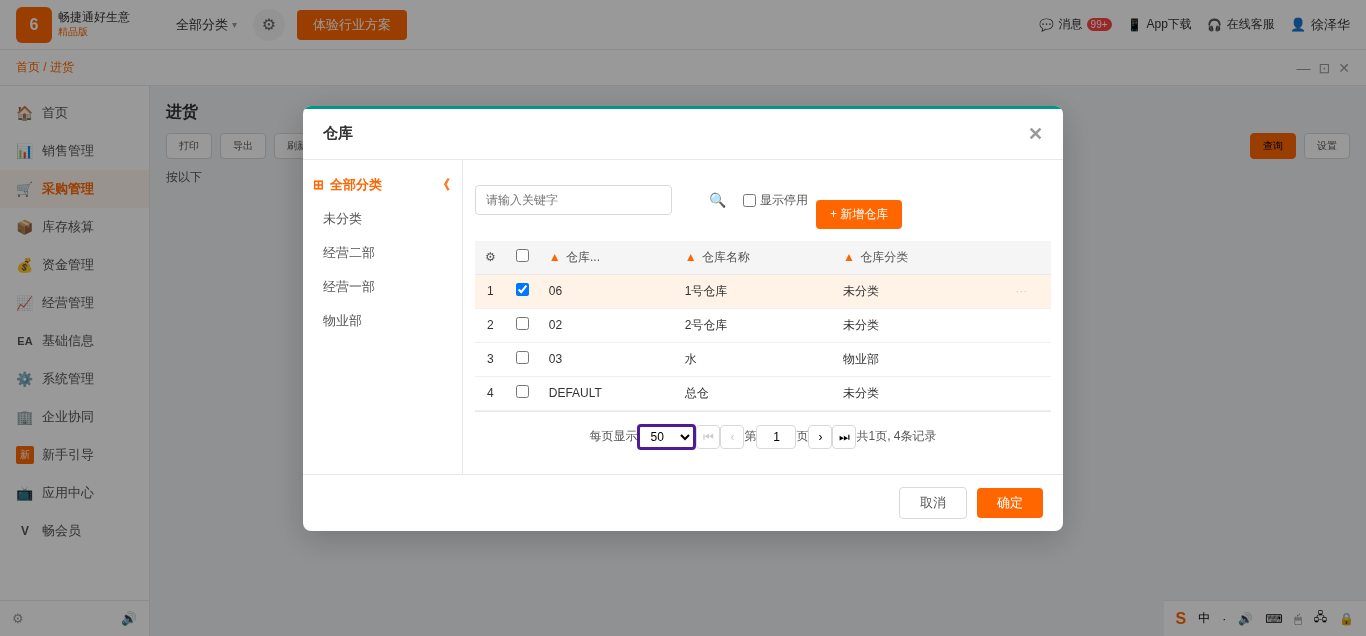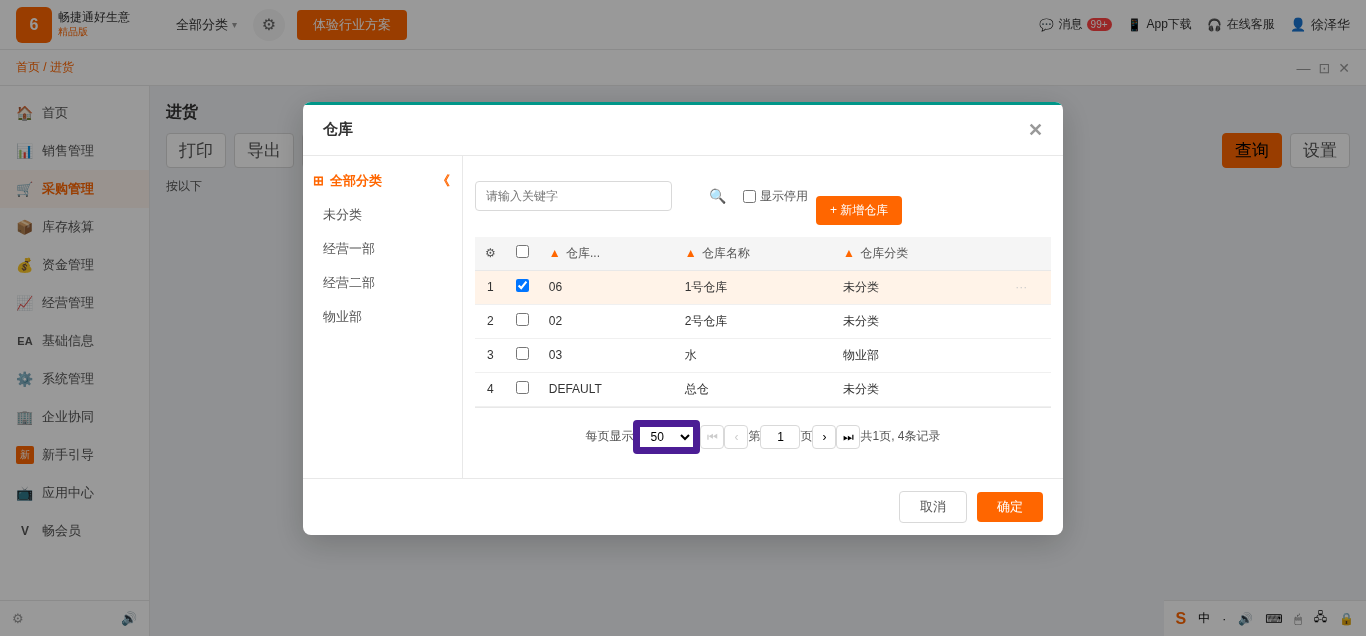--- a/index.html
+++ b/index.html
@@ -209,7 +209,7 @@
     .win-btn { cursor: pointer; color: #999; font-size: 14px; }
     .bg-page-title { font-size: 16px; font-weight: bold; margin-bottom: 10px; color: #333; }
     .bg-toolbar { display: flex; align-items: center; gap: 8px; margin-bottom: 10px; }
-    .bg-btn { padding: 5px 12px; border: 1px solid #d9d9d9; background: #fff; border-radius: 4px; font-size: 17px; color: #555; }
+    .bg-btn { padding: 5px 12px; border: 1px solid #d9d9d9; background: #fff; border-radius: 4px; font-size: 10px; color: #555; }
     .bg-btn.primary { background: #ff6600; color: #000000; border-color: #ff6600; }
     .bg-filter { display: flex; align-items: center; gap: 8px; font-size: 12px; color: #555; margin-bottom: 10px; }
     .bg-filter label { color: #555; }

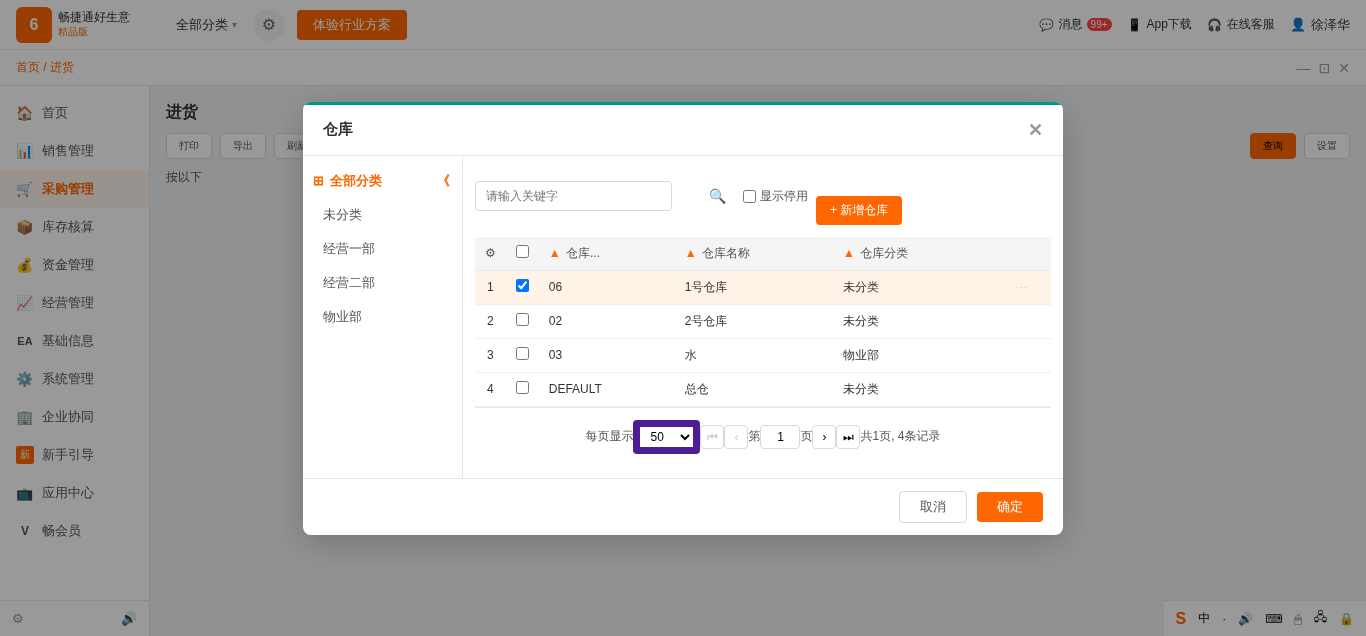--- a/index.html
+++ b/index.html
@@ -373,8 +373,8 @@
           <span>《</span>
         </div>
         <div class="category-item">未分类</div>
+        <div class="category-item">经营二部</div>
         <div class="category-item">经营一部</div>
-        <div class="category-item">经营二部</div>
         <div class="category-item">物业部</div>
       </div>
 

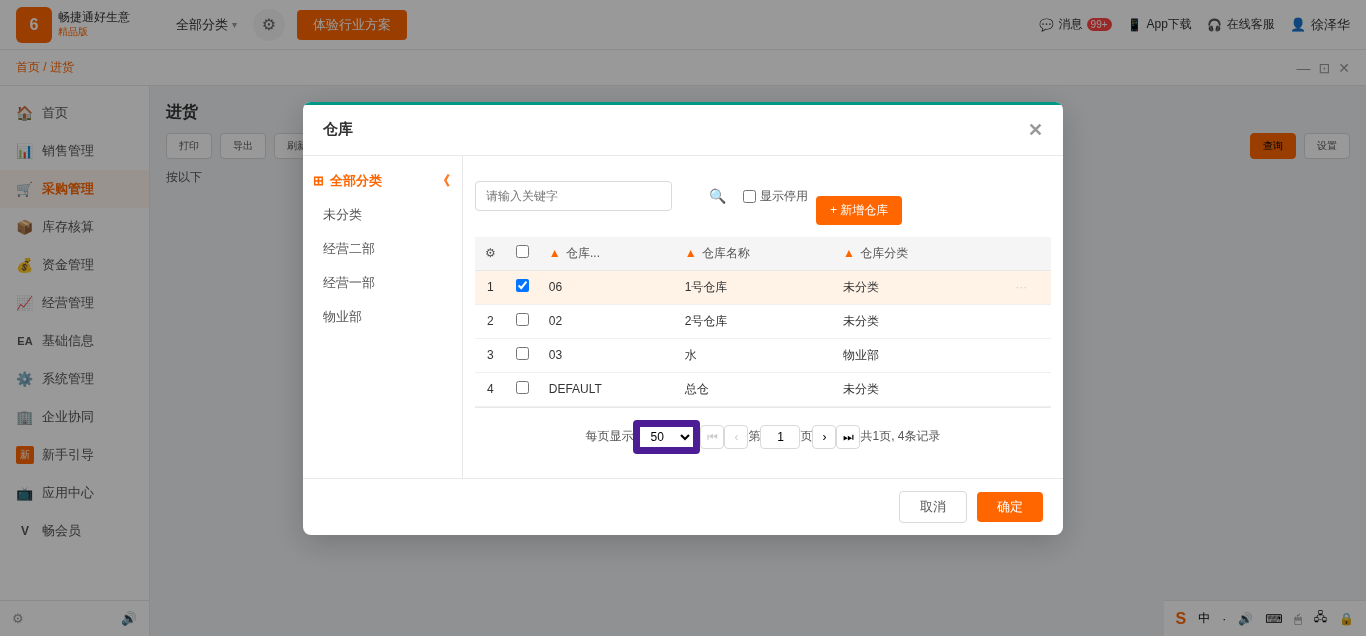--- a/index.html
+++ b/index.html
@@ -171,7 +171,7 @@
       border-top: 1px solid #e8e8e8;
     }
     .page-select {
-      border: 7px solid #4c1d95; border-radius: 4px; padding: 2px 6px;
+      border: 3px solid #4c1d95; border-radius: 4px; padding: 2px 6px;
       font-size: 12px; background: #fff;
     }
     .page-btn {

